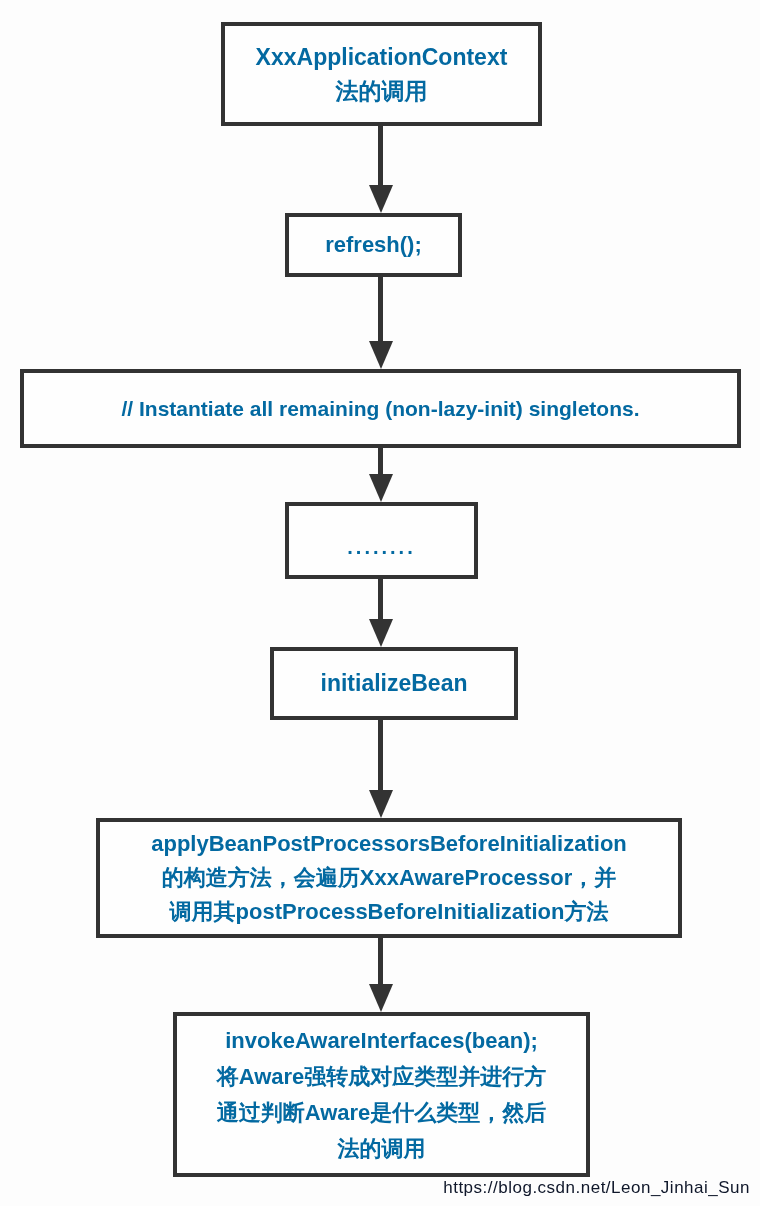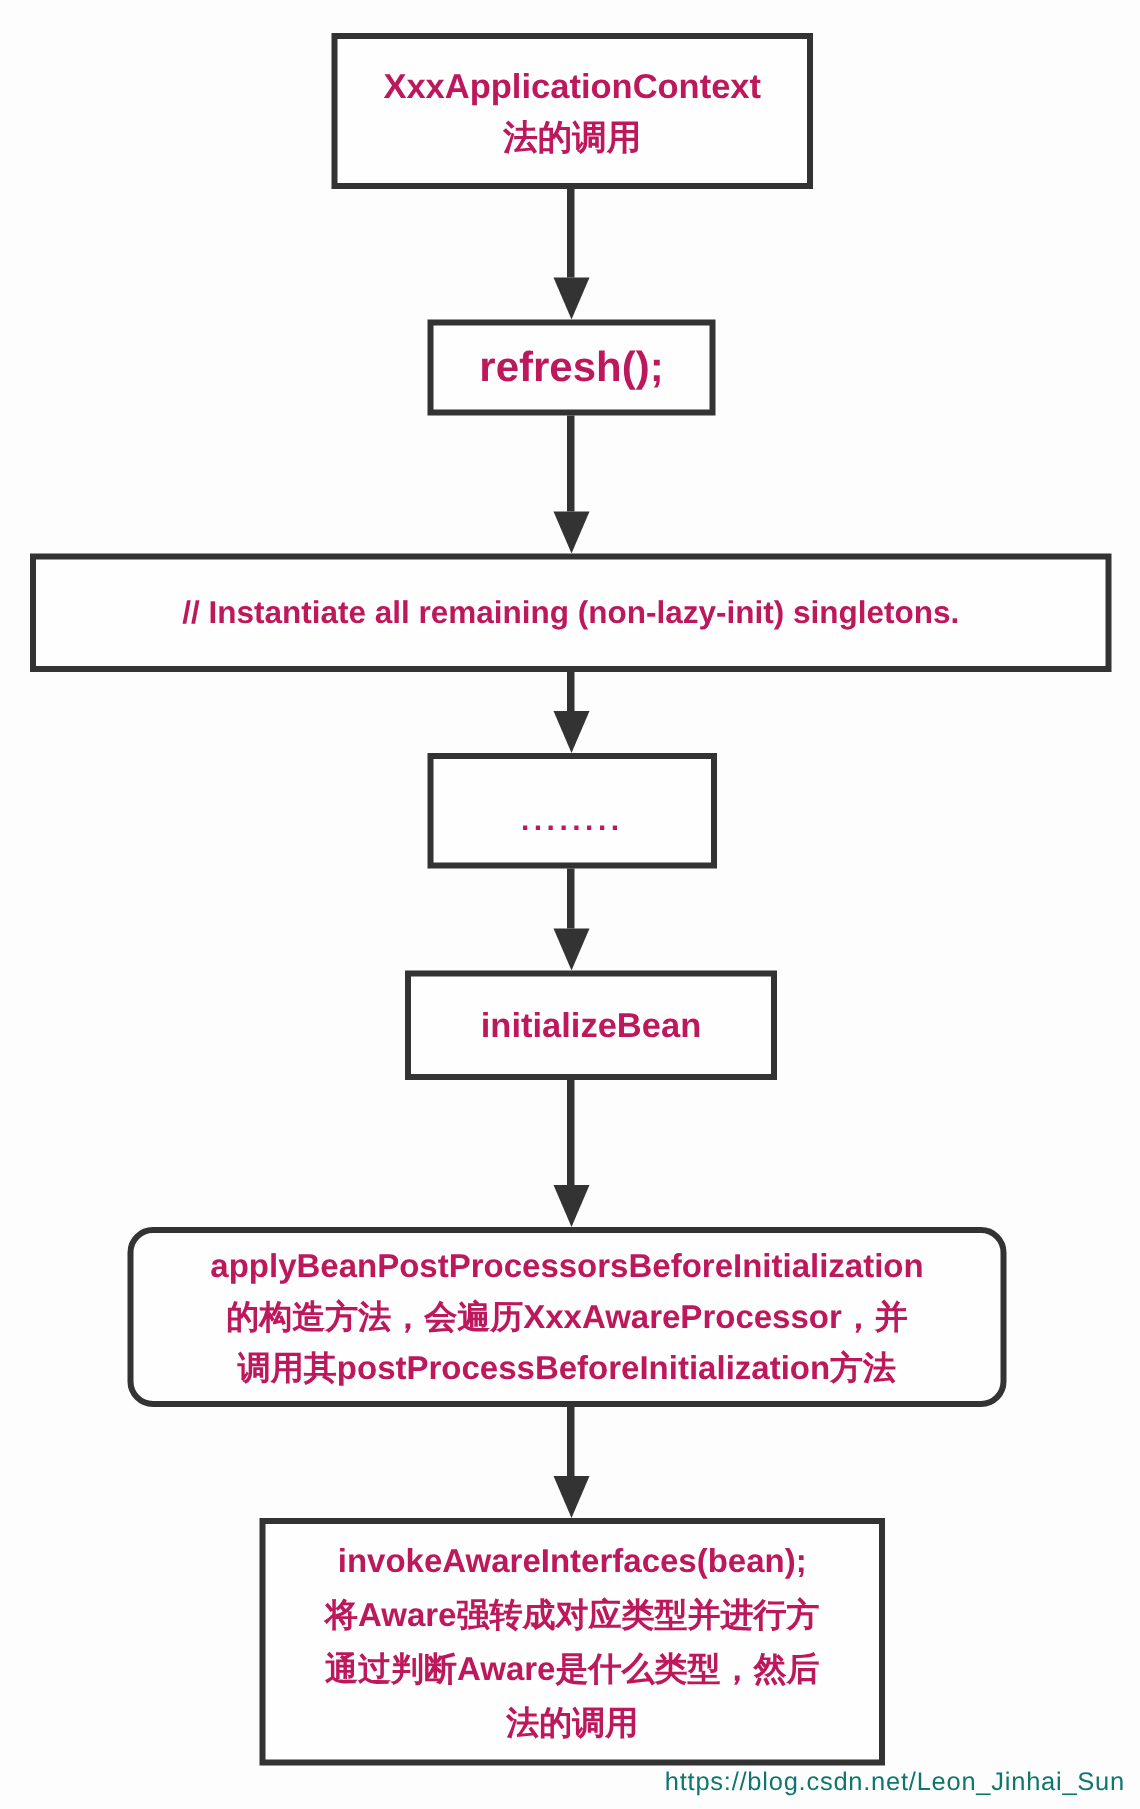--- a/index.html
+++ b/index.html
@@ -25,7 +25,7 @@
     justify-content: center;
     text-align: center;
     font-weight: 600;
-    color: #be185d;
+    color: #0369a1;
   }
   .node .line { white-space: nowrap; }
 

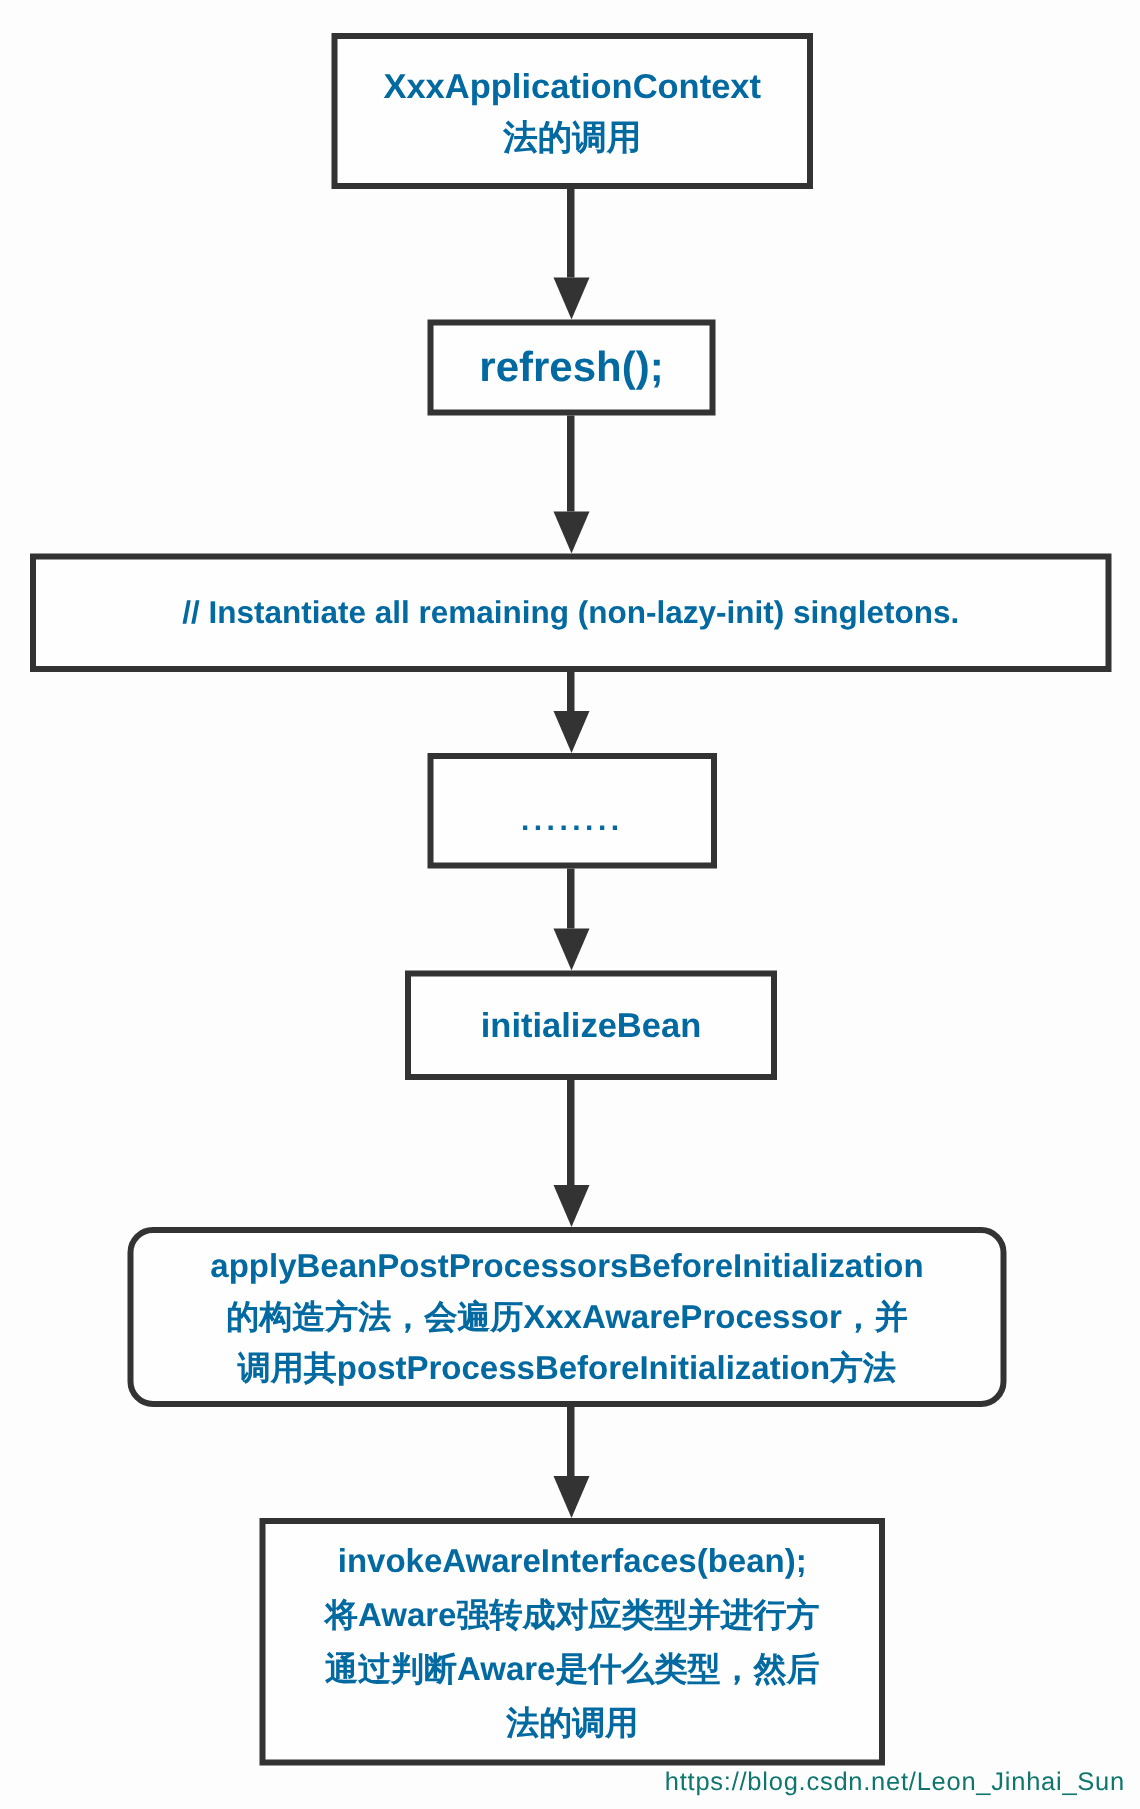--- a/index.html
+++ b/index.html
@@ -31,7 +31,7 @@
 
   
   .n1 { left: 221px; top: 22px;   width: 321px; height: 104px; font-size: 23px; line-height: 34px; }
-  .n2 { left: 285px; top: 213px;  width: 192px; height: 64px;  font-size: 28px; }
+  .n2 { left: 285px; top: 213px;  width: 177px; height: 64px;  font-size: 22px; }
   .n3 { left: 20px;  top: 369px;  width: 721px; height: 79px;  font-size: 21px; line-height: 30px; }
   .n4 { left: 285px; top: 502px;  width: 193px; height: 77px;  font-size: 20px; letter-spacing: 3px; padding-top: 14px; }
   .n5 { left: 270px; top: 647px;  width: 248px; height: 73px;  font-size: 23px; }

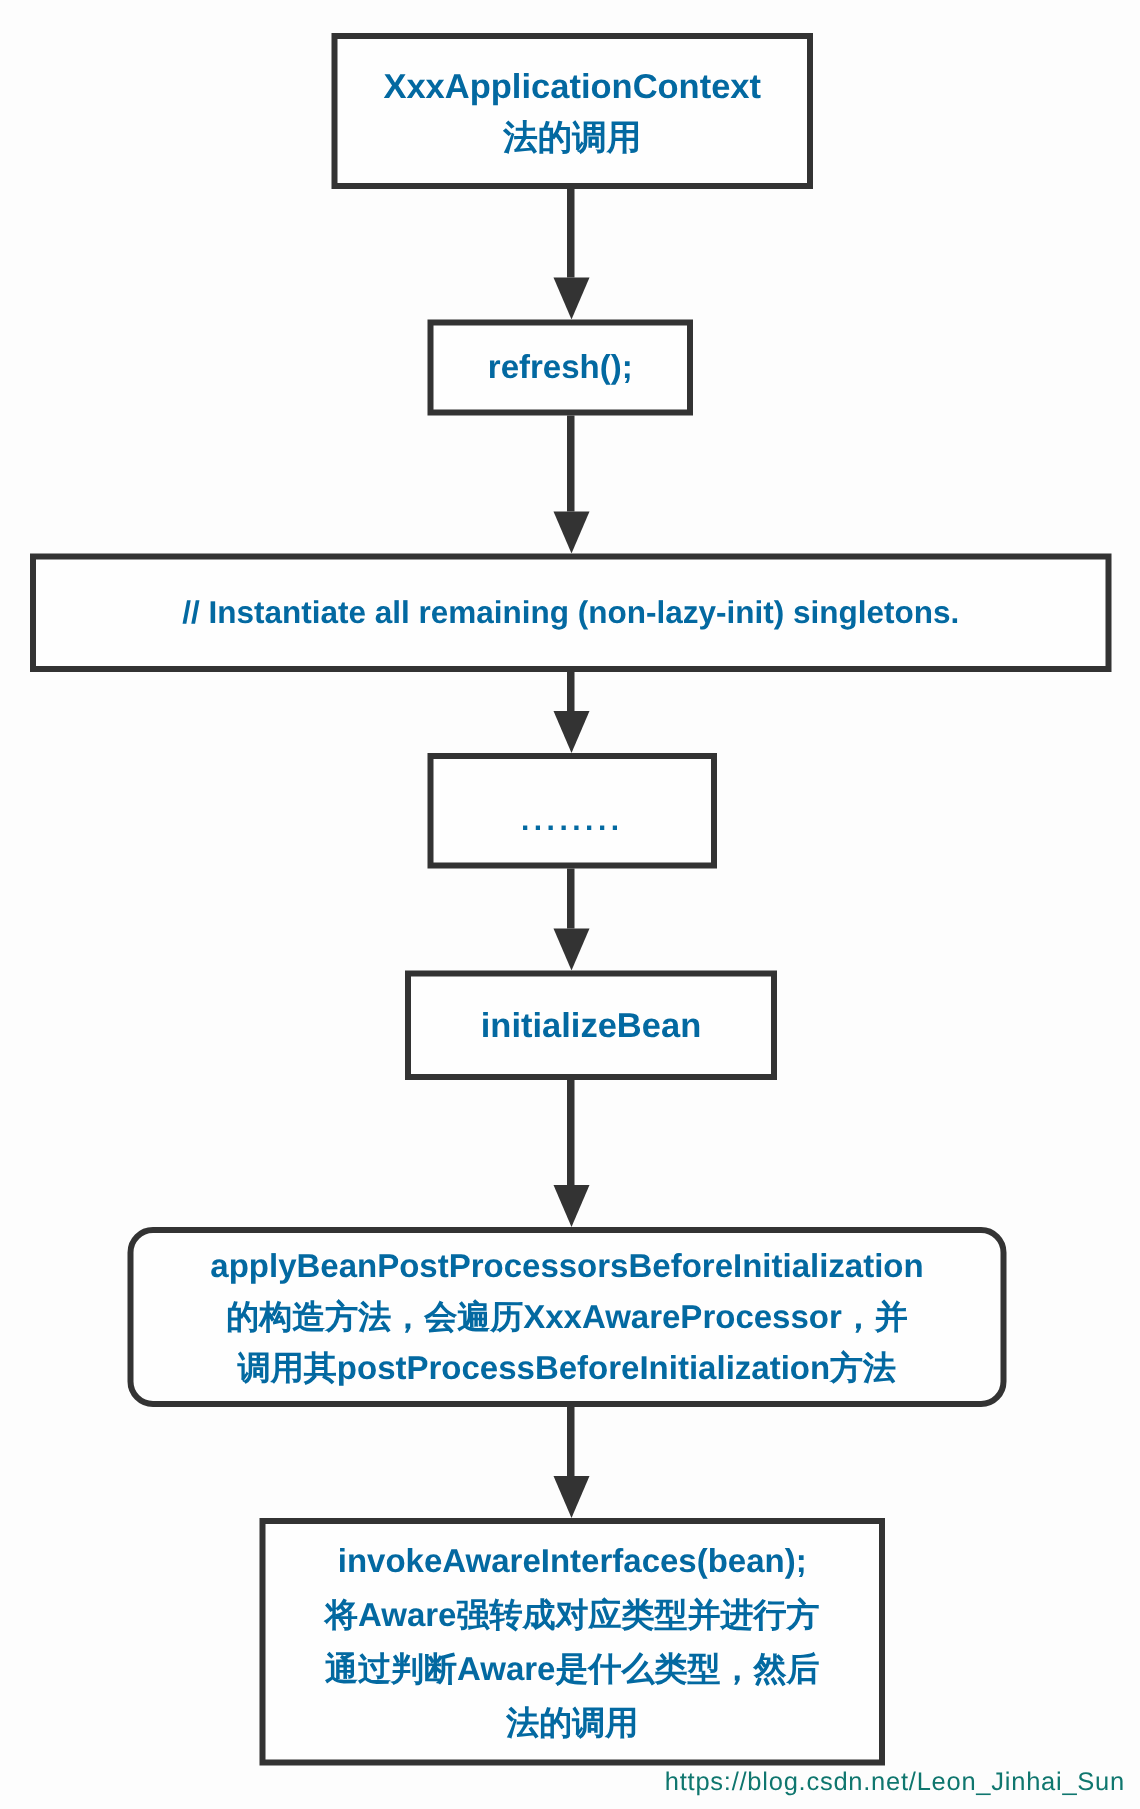--- a/index.html
+++ b/index.html
@@ -35,7 +35,7 @@
   .n3 { left: 20px;  top: 369px;  width: 721px; height: 79px;  font-size: 21px; line-height: 30px; }
   .n4 { left: 285px; top: 502px;  width: 193px; height: 77px;  font-size: 20px; letter-spacing: 3px; padding-top: 14px; }
   .n5 { left: 270px; top: 647px;  width: 248px; height: 73px;  font-size: 23px; }
-  .n6 { left: 85px;  top: 818px;  width: 586px; height: 120px; font-size: 22px; line-height: 34px; border-radius: 17px; }
+  .n6 { left: 96px;  top: 818px;  width: 586px; height: 120px; font-size: 22px; line-height: 34px; }
   .n7 { left: 173px; top: 1012px; width: 417px; height: 165px; font-size: 22px; line-height: 36px; align-items: center; }
 
   

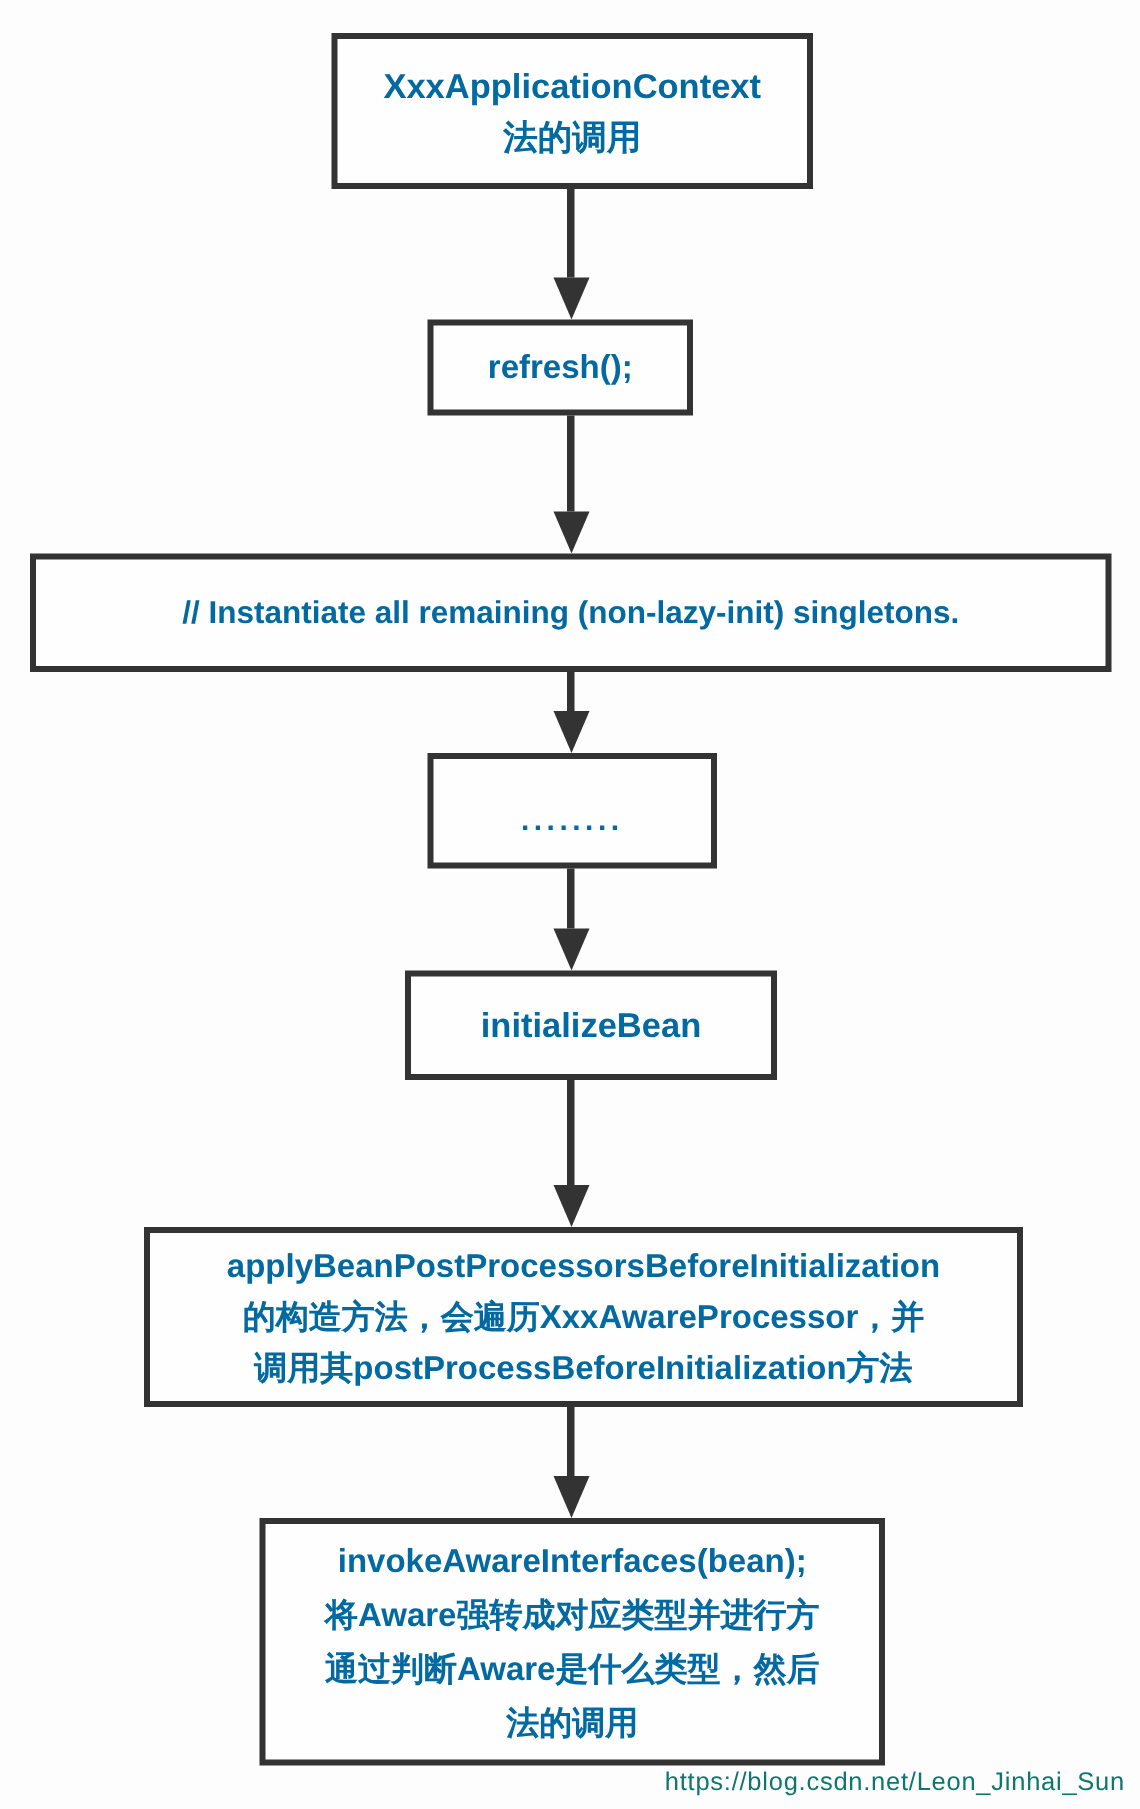--- a/index.html
+++ b/index.html
@@ -72,7 +72,7 @@
     right: 10px;
     font-size: 17px;
     font-weight: 400;
-    color: #0f766e;
+    color: #0f172a;
     letter-spacing: 0.5px;
   }
 </style>

